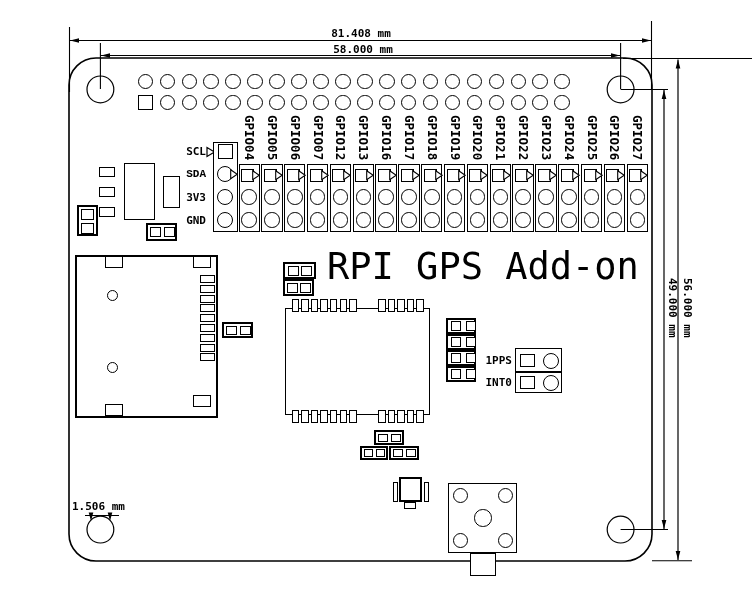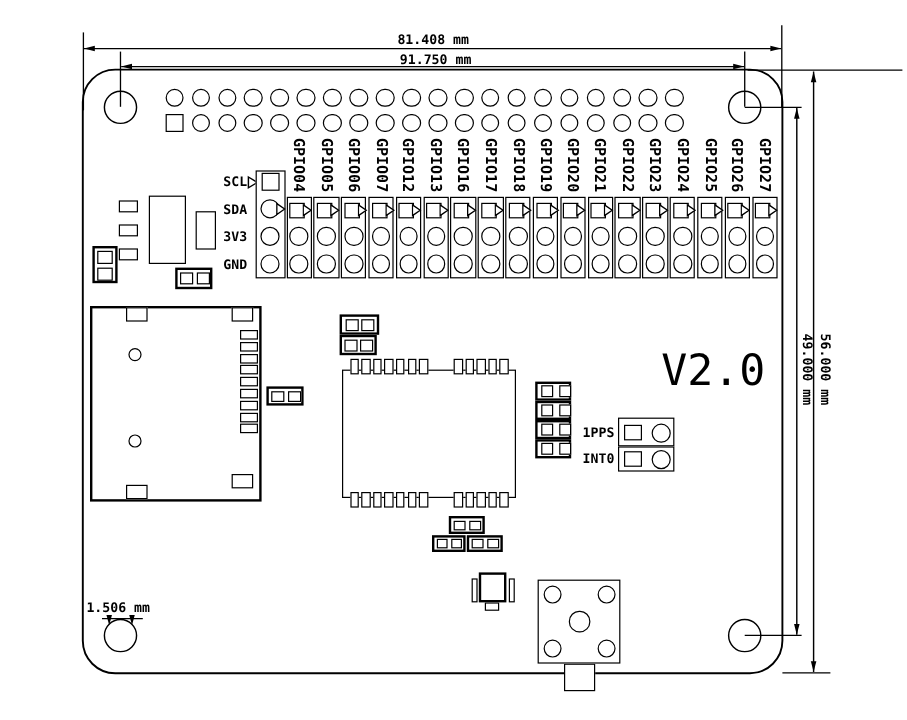--- a/index.html
+++ b/index.html
@@ -362,7 +362,7 @@
     </div>
 
   <div class="lbl dim ctr" style="left:329px;top:28px;width:64px;">81.408 mm</div>
-  <div class="lbl dim ctr" style="left:331px;top:43.5px;width:64px;">91.750 mm</div>
+  <div class="lbl dim ctr" style="left:331px;top:43.5px;width:64px;">58.000 mm</div>
   <div class="lbl dim rot" style="left:692.5px;top:278px;">56.000 mm</div>
   <div class="lbl dim rot" style="left:677.5px;top:278px;">49.000 mm</div>
   <div class="lbl dim" style="left:72px;top:501px;">1.506 mm</div>

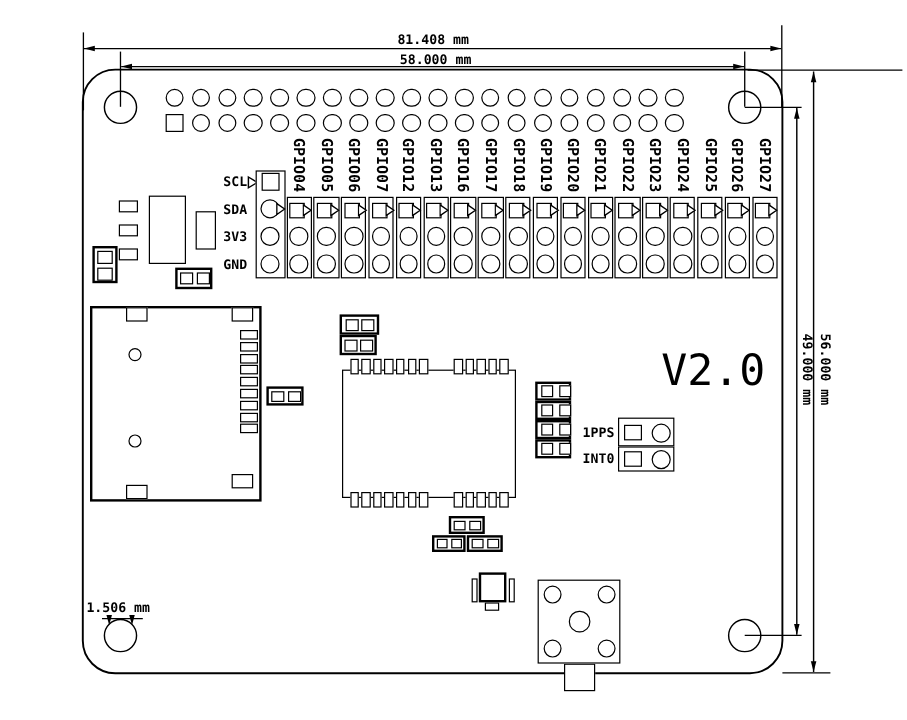--- a/index.html
+++ b/index.html
@@ -368,7 +368,7 @@
   <div class="lbl dim" style="left:72px;top:501px;">1.506 mm</div>
 
   <div class="lbl rgt" style="left:176px;top:146px;width:30px;">SCL</div>
-  <div class="lbl rgt" style="left:176px;top:168.5px;width:30px;">SDA</div>
+  <div class="lbl rgt" style="left:176px;top:168.5px;width:30px;font-family:Liberation Mono, monospace;">SDA</div>
   <div class="lbl rgt" style="left:176px;top:191.5px;width:30px;">3V3</div>
   <div class="lbl rgt" style="left:176px;top:214.5px;width:30px;">GND</div>
 

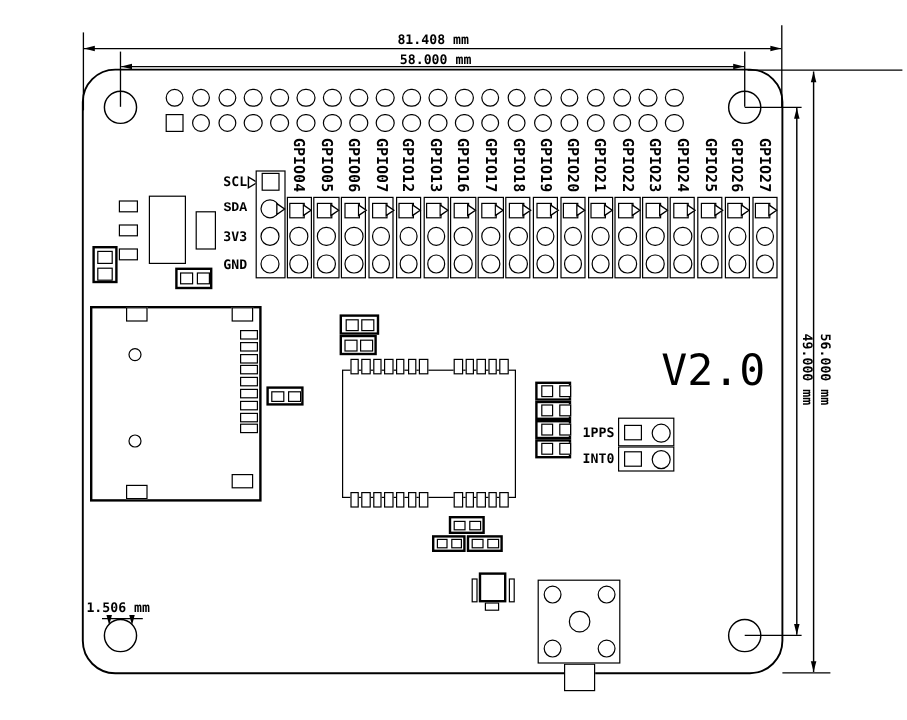--- a/index.html
+++ b/index.html
@@ -375,6 +375,7 @@
   <div class="lbl rgt" style="left:472px;top:354.5px;width:40px;">1PPS</div>
   <div class="lbl rgt" style="left:472px;top:377px;width:40px;">INT0</div>
 
+  <div class="title t1">RPI GPS Add-on</div>
   <div class="title t2">V2.0</div>
 </div>
 

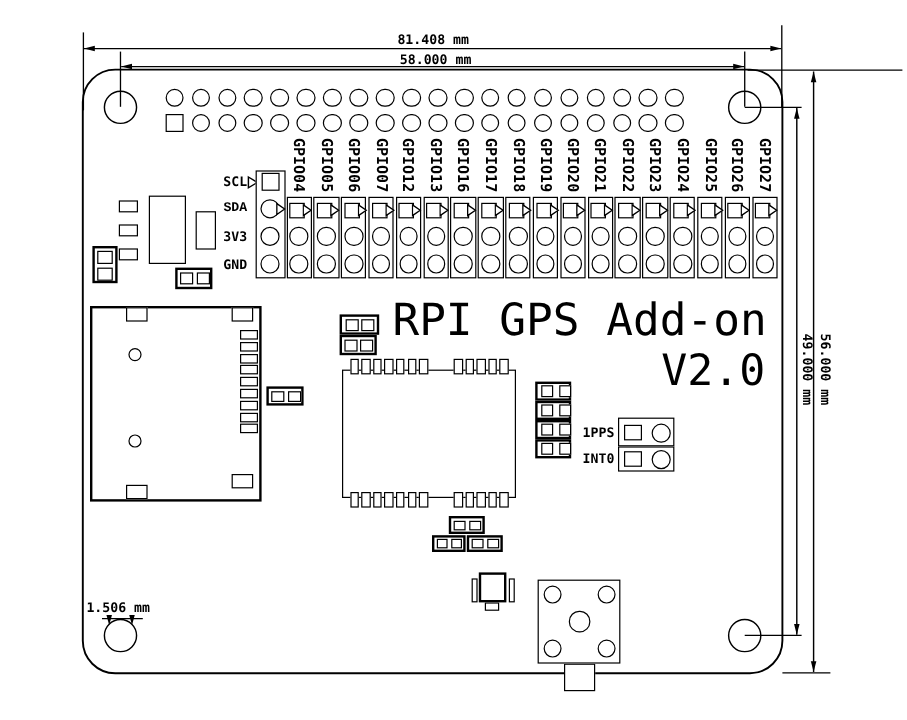--- a/index.html
+++ b/index.html
@@ -376,7 +376,6 @@
   <div class="lbl rgt" style="left:472px;top:377px;width:40px;">INT0</div>
 
   <div class="title t1">RPI GPS Add-on</div>
-  <div class="title t2">V2.0</div>
 </div>
 
 </body></html>

